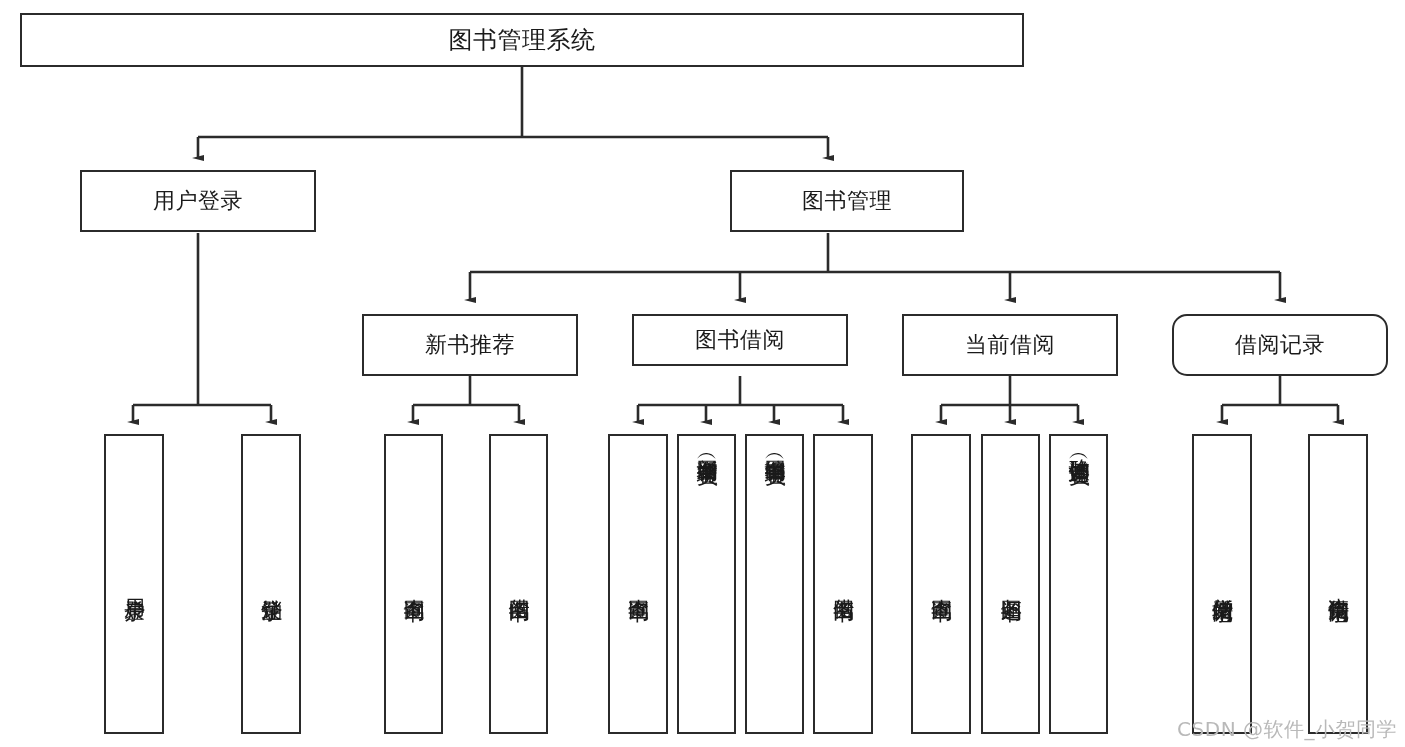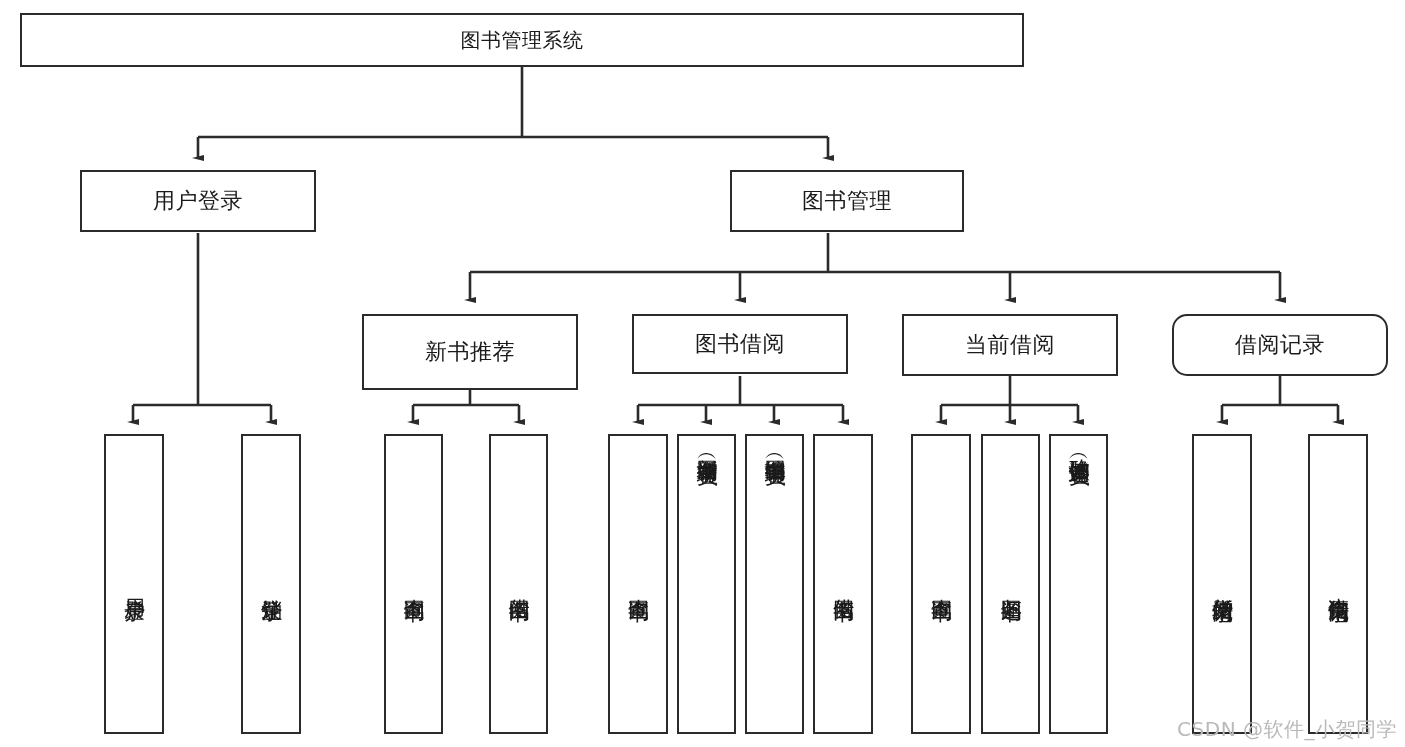--- a/index.html
+++ b/index.html
@@ -41,7 +41,7 @@
     line-height: 1.1;
   }
   .node.root {
-    font-size: 20px;
+    font-size: 24px;
   }
   .node.vertical {
     align-items: flex-start;

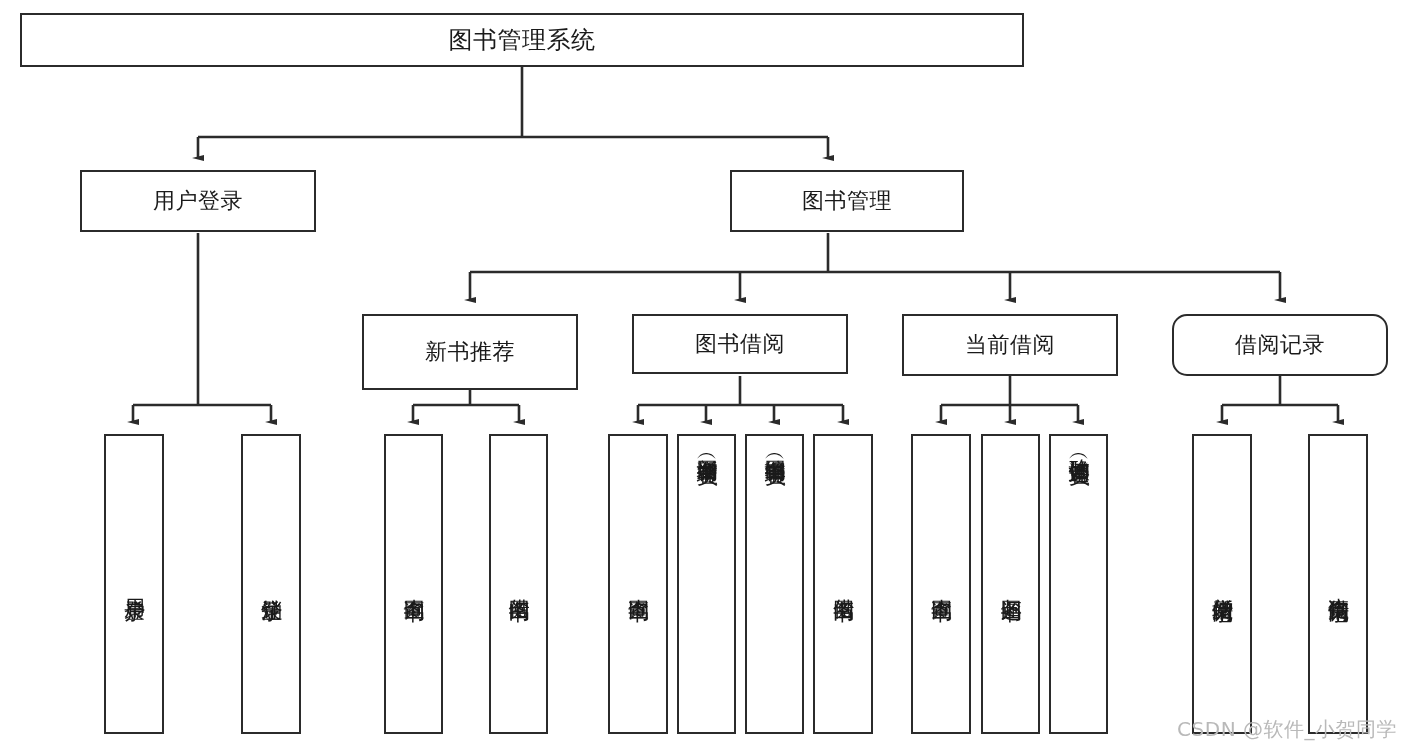--- a/index.html
+++ b/index.html
@@ -132,7 +132,7 @@
 
   <div class="node horizontal" style="left:730px; top:170px; width:234px; height:62px;">图书管理</div>
 
-  <div class="node horizontal" style="left:362px; top:314px; width:216px; height:76px;">新书推荐</div>
+  <div class="node horizontal" style="left:362px; top:314px; width:216px; height:62px;">新书推荐</div>
 
   <div class="node horizontal" style="left:632px; top:314px; width:216px; height:60px;">图书借阅</div>
 

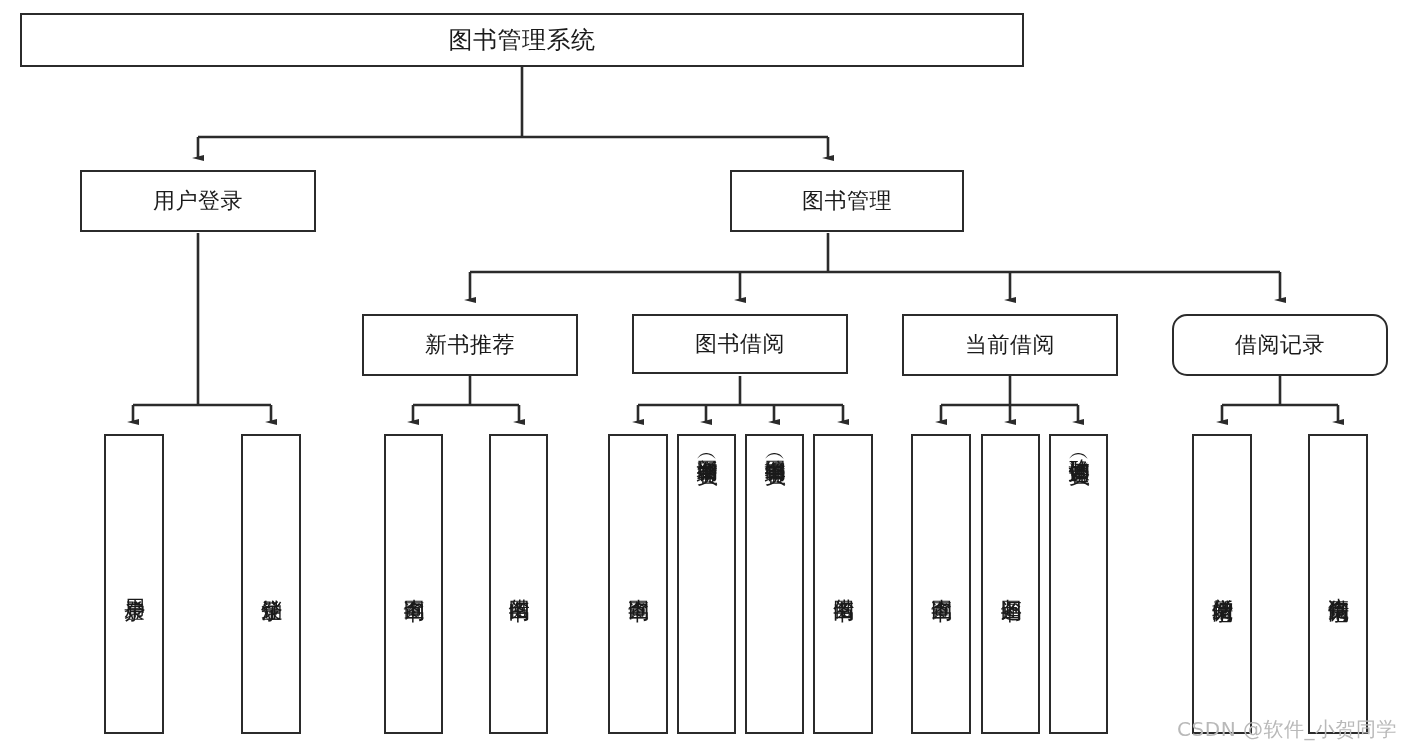--- a/index.html
+++ b/index.html
@@ -134,7 +134,7 @@
 
   <div class="node horizontal" style="left:362px; top:314px; width:216px; height:62px;">新书推荐</div>
 
-  <div class="node horizontal" style="left:632px; top:314px; width:216px; height:60px;">图书借阅</div>
+  <div class="node horizontal" style="left:632px; top:314px; width:216px; height:52px;">图书借阅</div>
 
   <div class="node horizontal" style="left:902px; top:314px; width:216px; height:62px;">当前借阅</div>
 

